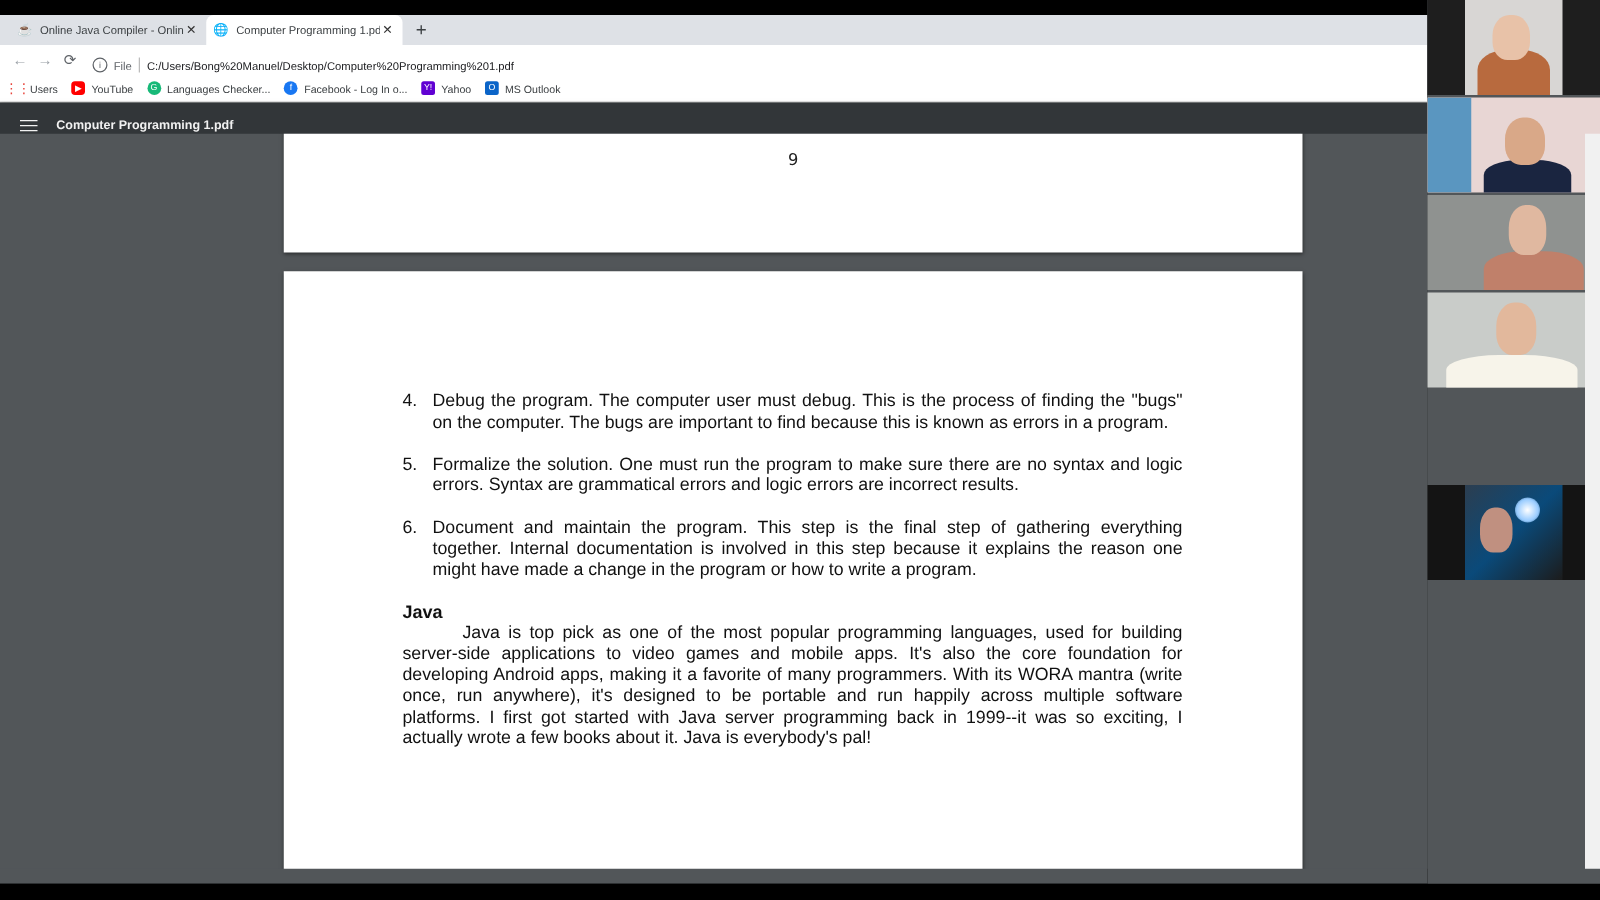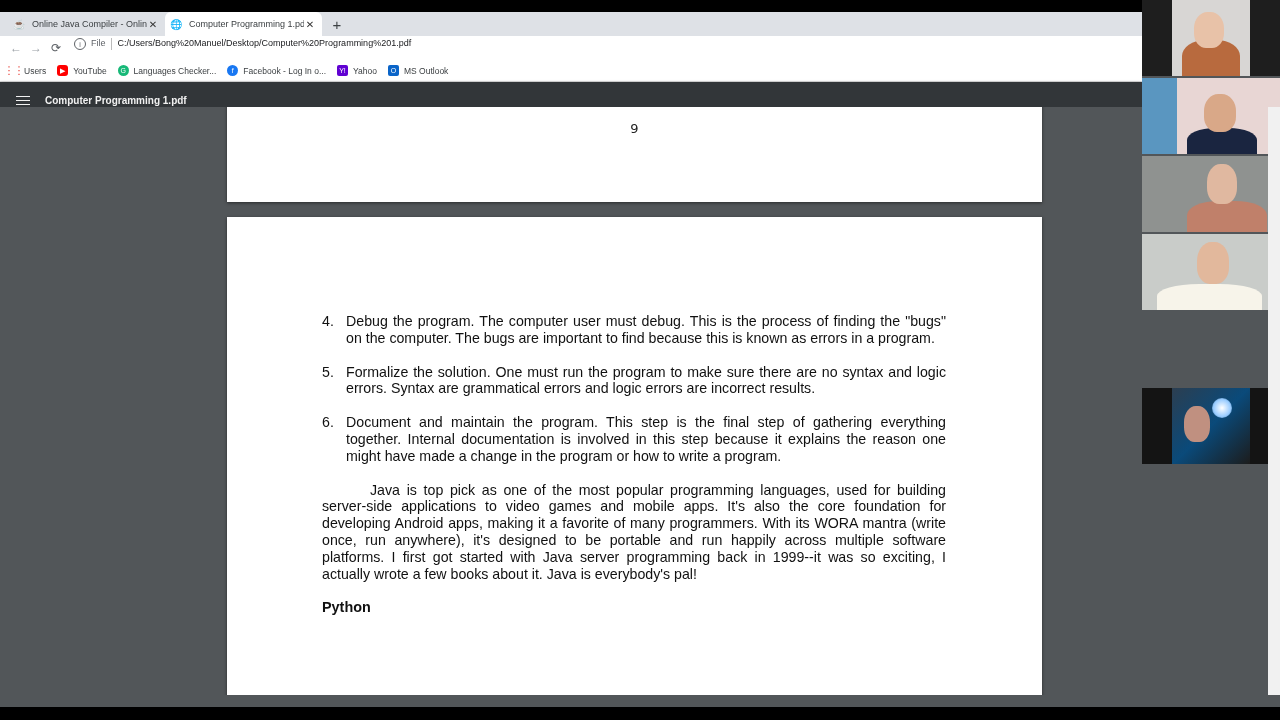--- a/index.html
+++ b/index.html
@@ -19,7 +19,7 @@
   .toolbar { height: 24px; background: #fff; display: flex; align-items: center; padding: 0 6px; }
   .navbtn { width: 20px; text-align: center; font-size: 12px; color: #9aa0a6; }
   .navbtn.reload { color: #5f6368; }
-  .omnibox { flex: 1; height: 20px; margin-left: 8px; display: flex; align-items: flex-start; font-size: 9px; color: #202124; }
+  .omnibox { flex: 1; height: 20px; margin-left: 8px; display: flex; align-items: flex-end; font-size: 9px; color: #202124; }
   .omnibox .info { width: 12px; height: 12px; border: 1px solid #5f6368; border-radius: 50%; font-size: 7px; display: inline-flex; align-items: center; justify-content: center; color: #5f6368; margin-right: 5px; }
   .omnibox .scheme { color: #5f6368; margin-right: 5px; }
   .omnibox .sep { width: 1px; height: 12px; background: #bbb; margin-right: 6px; }

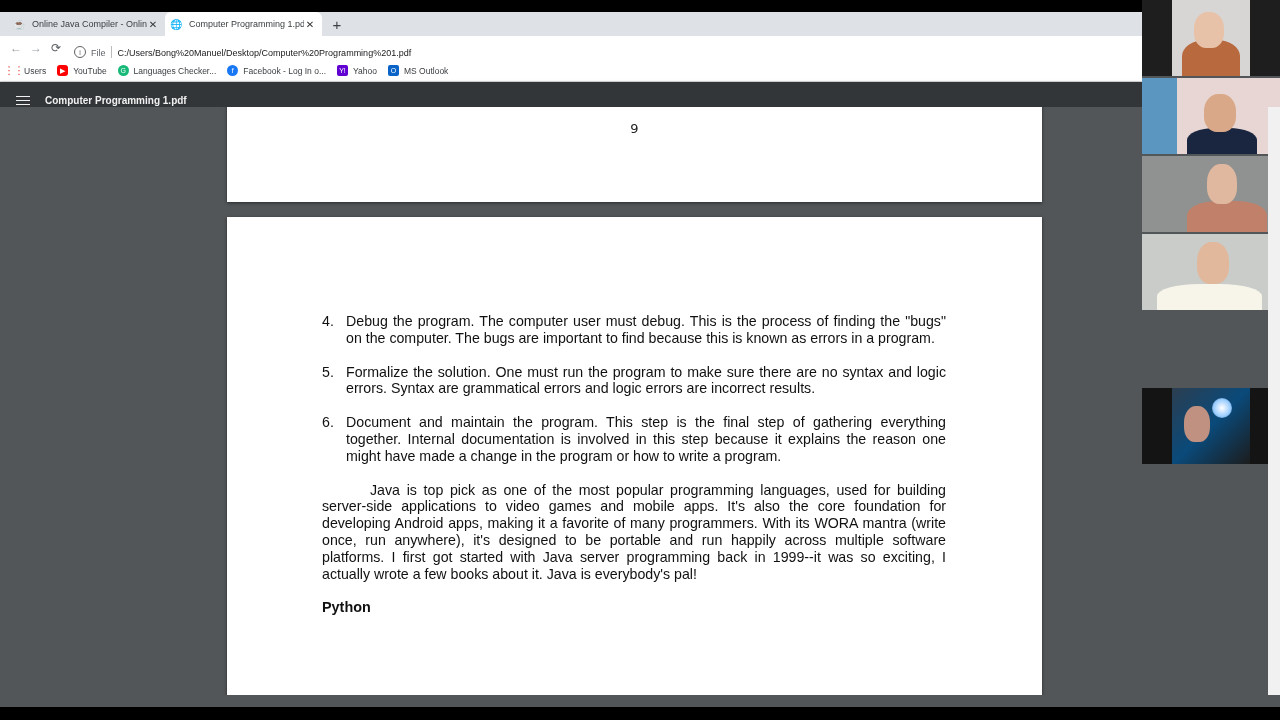--- a/index.html
+++ b/index.html
@@ -178,6 +178,7 @@
         <span class="num">6.</span>
         <span class="txt">Document and maintain the program. This step is the final step of gathering everything together. Internal documentation is involved in this step because it explains the reason one might have made a change in the program or how to write a program.</span>
       </div>
+      <div class="subhead">Java</div>
       <div class="para">Java is top pick as one of the most popular programming languages, used for building server-side applications to video games and mobile apps. It's also the core foundation for developing Android apps, making it a favorite of many programmers. With its WORA mantra (write once, run anywhere), it's designed to be portable and run happily across multiple software platforms. I first got started with Java server programming back in 1999--it was so exciting, I actually wrote a few books about it. Java is everybody's pal!</div>
       <div class="subhead py">Python</div>
     </div>

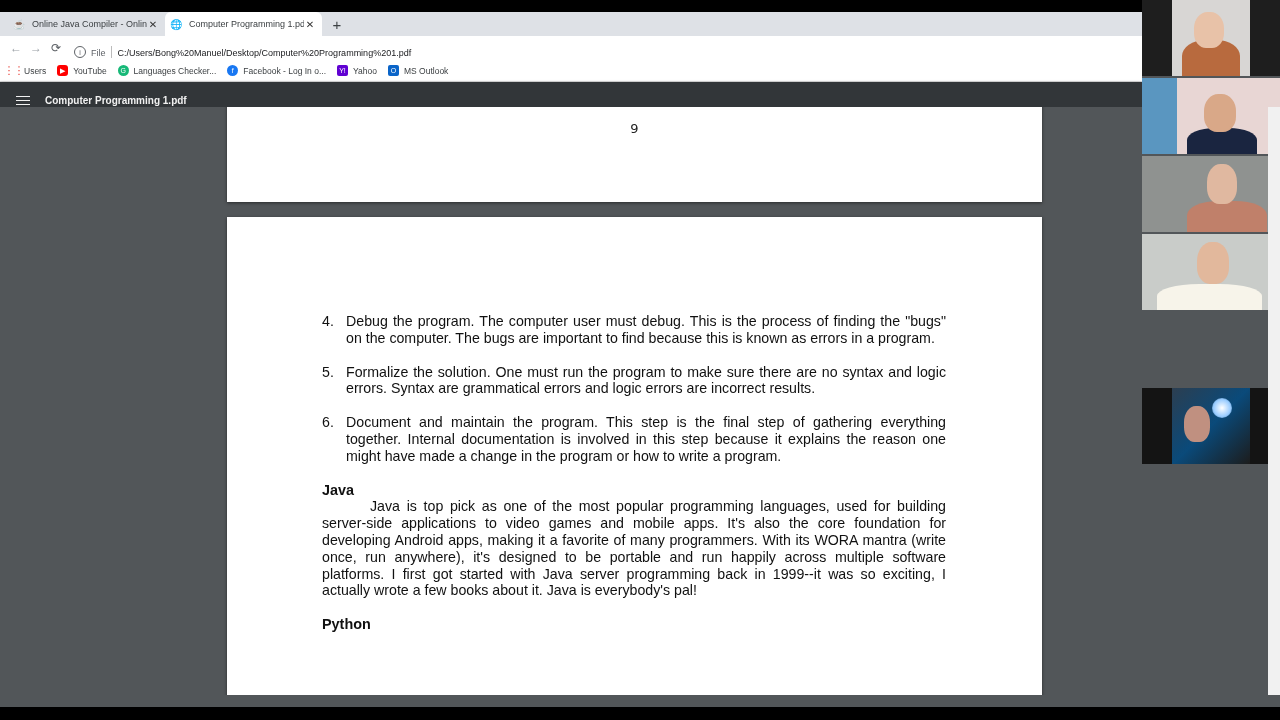--- a/index.html
+++ b/index.html
@@ -180,7 +180,6 @@
       </div>
       <div class="subhead">Java</div>
       <div class="para">Java is top pick as one of the most popular programming languages, used for building server-side applications to video games and mobile apps. It's also the core foundation for developing Android apps, making it a favorite of many programmers. With its WORA mantra (write once, run anywhere), it's designed to be portable and run happily across multiple software platforms. I first got started with Java server programming back in 1999--it was so exciting, I actually wrote a few books about it. Java is everybody's pal!</div>
-      <div class="subhead py">Python</div>
     </div>
   </div>
 </div>

